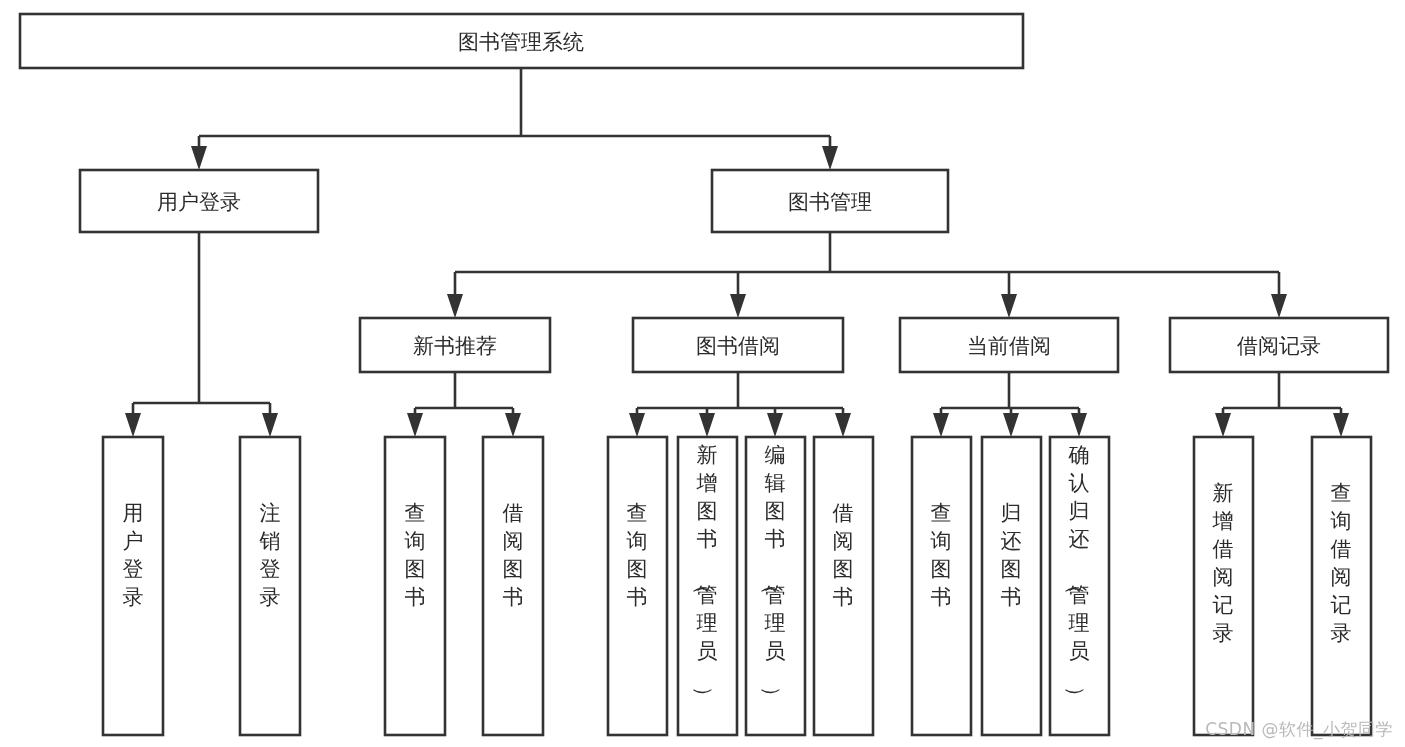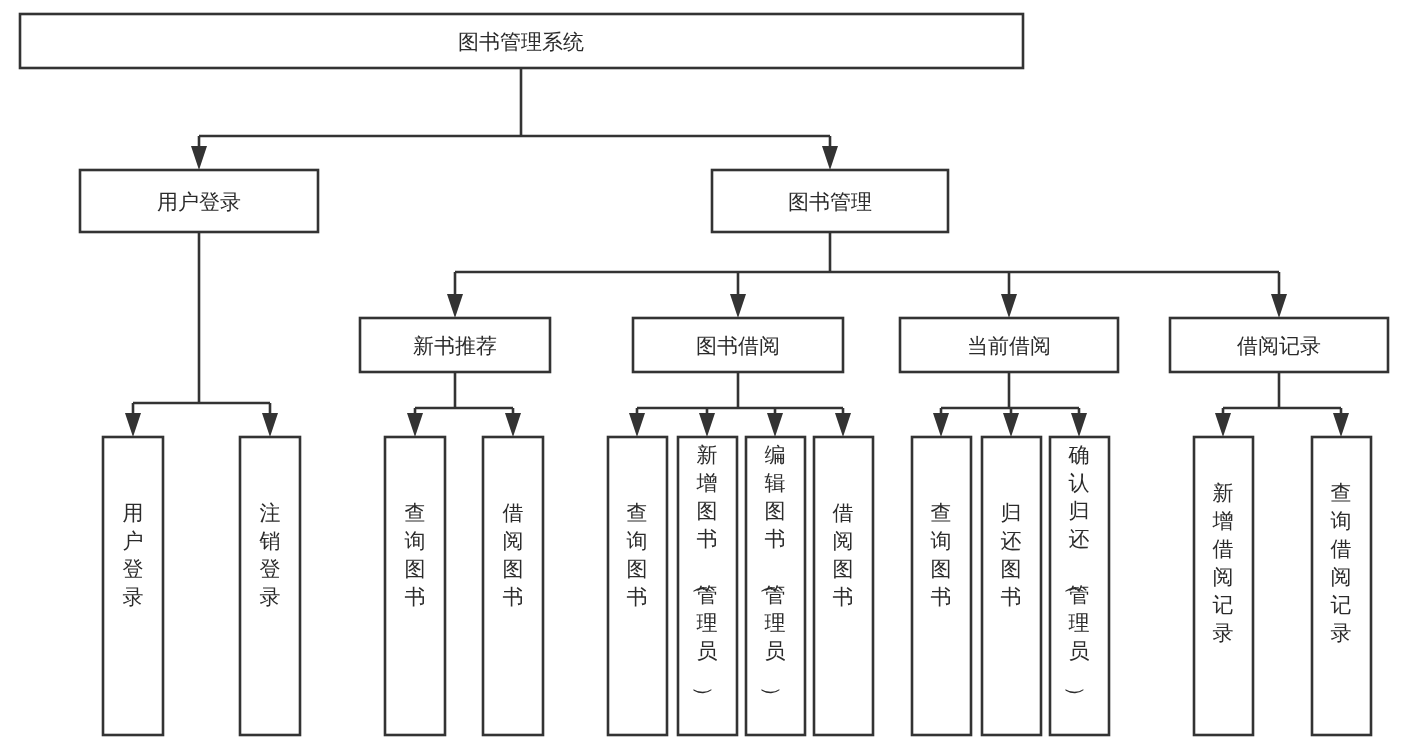--- a/index.html
+++ b/index.html
@@ -217,6 +217,7 @@
 
   </svg>
 
+  <div class="watermark">CSDN @软件_小贺同学</div>
 </div>
 
 </body></html>

